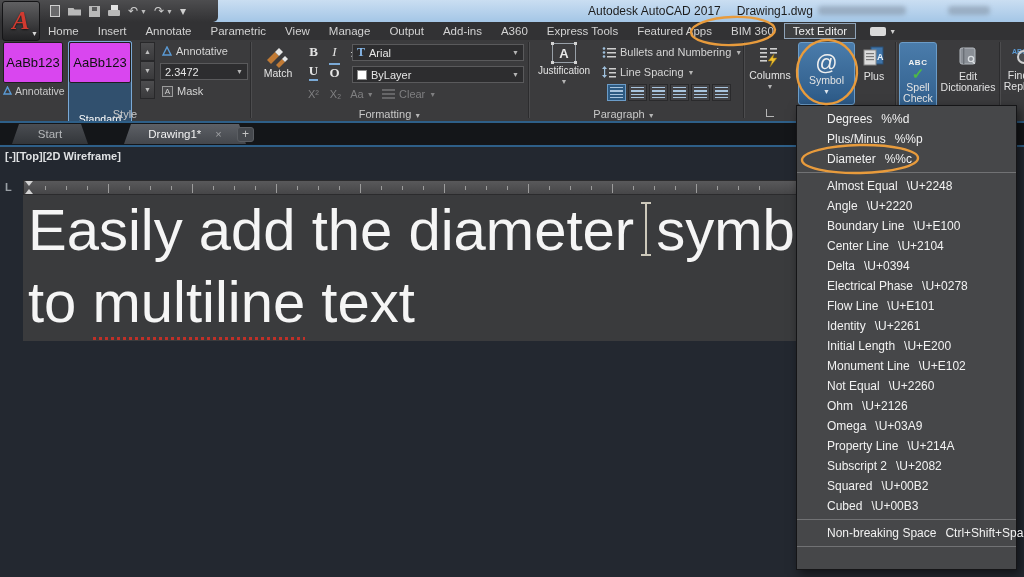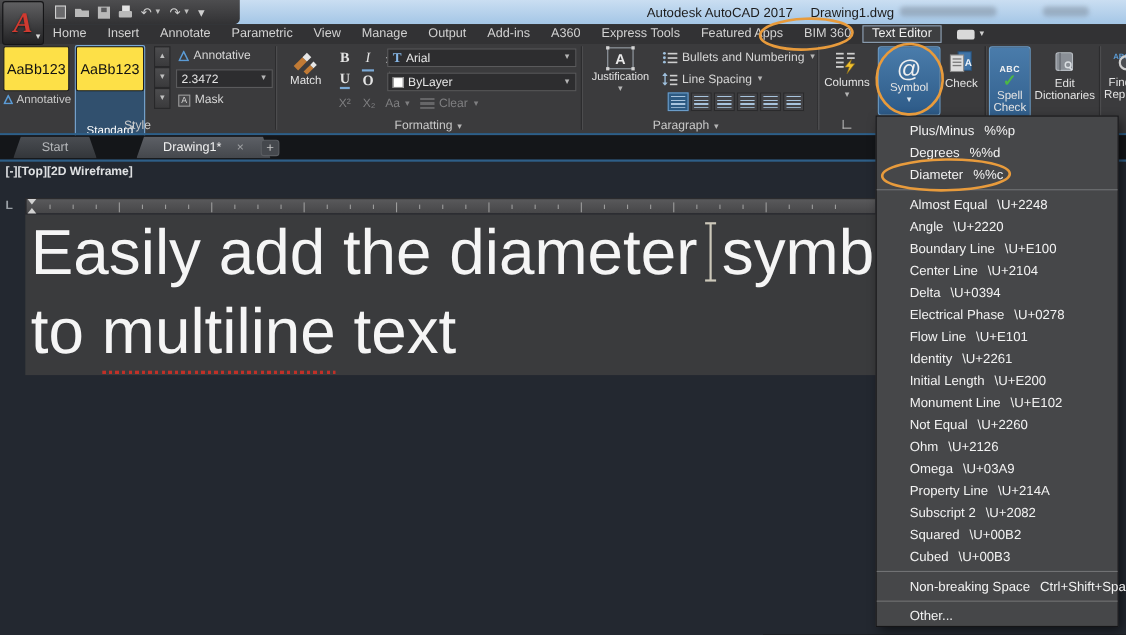--- a/index.html
+++ b/index.html
@@ -58,7 +58,7 @@
   .panel { position:absolute; top:0; height:81px; }
 
   
-  .sprev { width:60px; height:41px; background:#fde047; border:1px solid #1e1e1e; border-radius:2px;
+  .sprev { width:60px; height:41px; background:#d946ef; border:1px solid #1e1e1e; border-radius:2px;
            color:#111; font-size:13px; display:flex; align-items:center; justify-content:center; }
   .slab { height:15px; display:flex; align-items:center; justify-content:center; gap:3px;
           font-size:10.5px; color:#c9c9c9; }

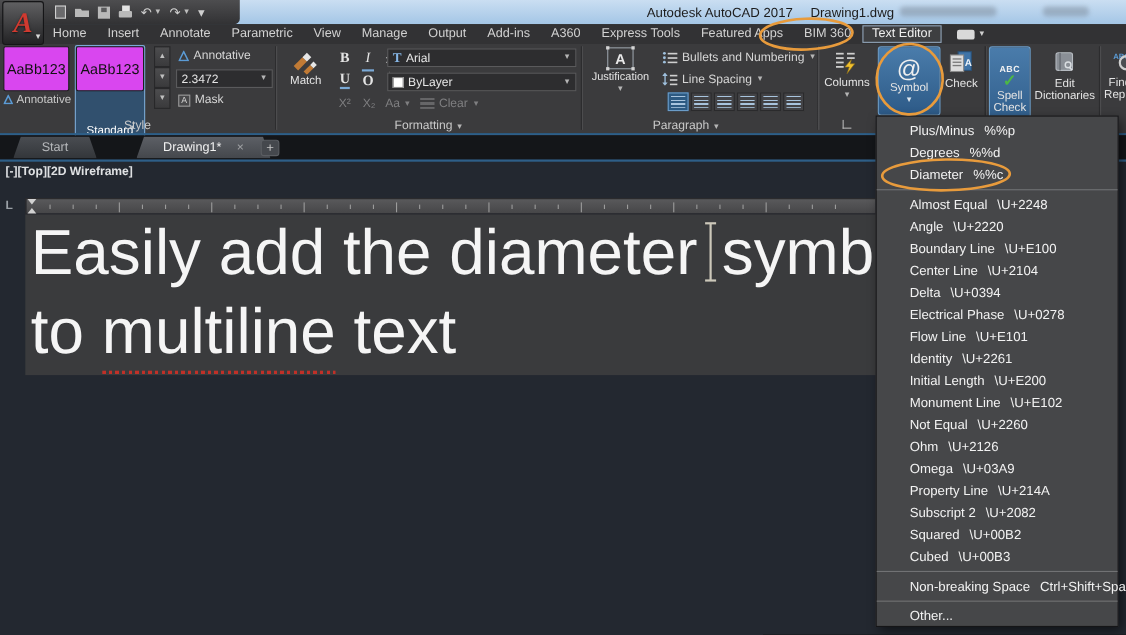--- a/index.html
+++ b/index.html
@@ -411,7 +411,7 @@
           <rect x="3" y="13" width="8" height="1.2" fill="#7a7a7a"></rect>
         <text x="14" y="14" font-size="9" font-weight="bold" fill="#eef4fa" font-family="Liberation Sans,sans-serif">A</text>
       </svg>
-      <span style="margin-top:3px">Check</span>
+      <span style="margin-top:3px">Plus</span>
     </div>
 
     <div class="psep" style="left:895px"></div>

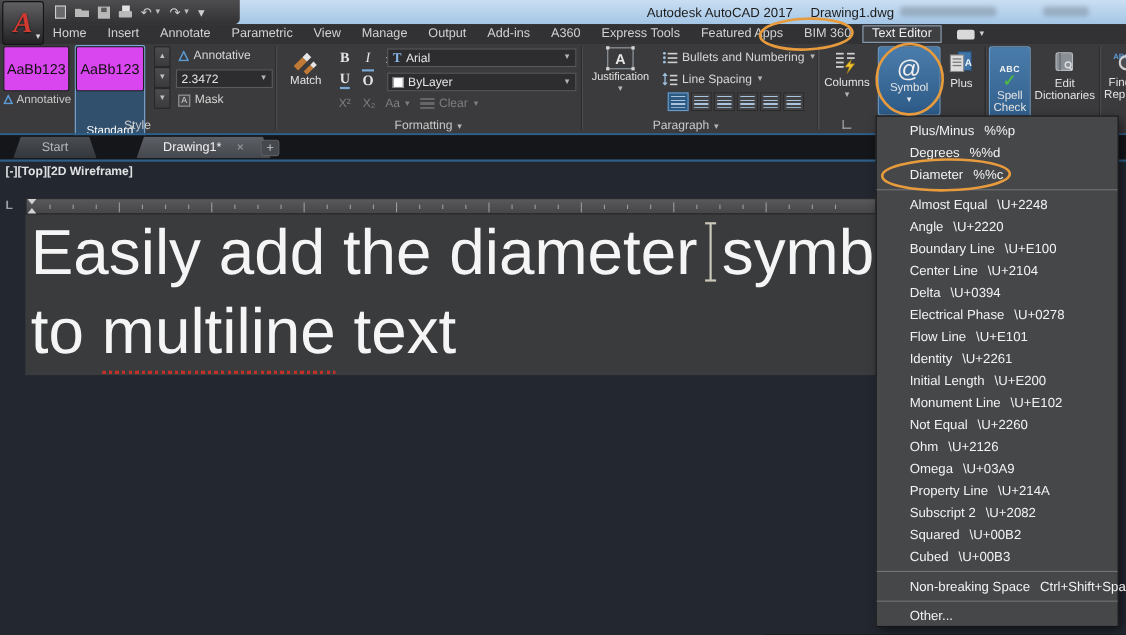--- a/index.html
+++ b/index.html
@@ -513,8 +513,8 @@
   </div>
 
   <div class="menu" id="symbol-menu">
+      <div class="menu-item"><span>Degrees</span><span>%%d</span></div>
       <div class="menu-item"><span>Plus/Minus</span><span>%%p</span></div>
-      <div class="menu-item"><span>Degrees</span><span>%%d</span></div>
       <div class="menu-item"><span>Diameter</span><span>%%c</span><svg class="mi-ellipse" width="130" height="36">
           <ellipse cx="61" cy="18" rx="58" ry="14" fill="none" stroke="#e89b3c" stroke-width="2.4" transform="rotate(-1 61 18)"></ellipse>
         </svg></div>

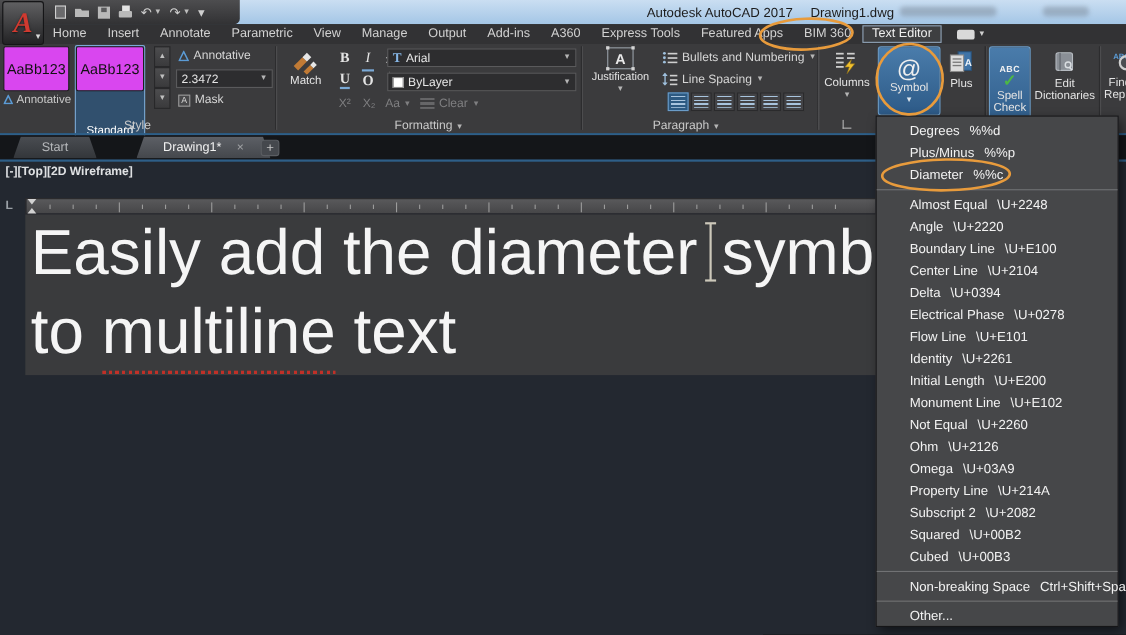--- a/index.html
+++ b/index.html
@@ -539,7 +539,6 @@
       <div class="menu-sep"></div>
       <div class="menu-item"><span>Non-breaking Space</span><span>Ctrl+Shift+Space</span></div>
       <div class="menu-sep"></div>
-      <div class="menu-item"><span>Other...</span></div>
     </div>
 
   <svg class="ann" style="left:688px;top:15px" width="90" height="33">

